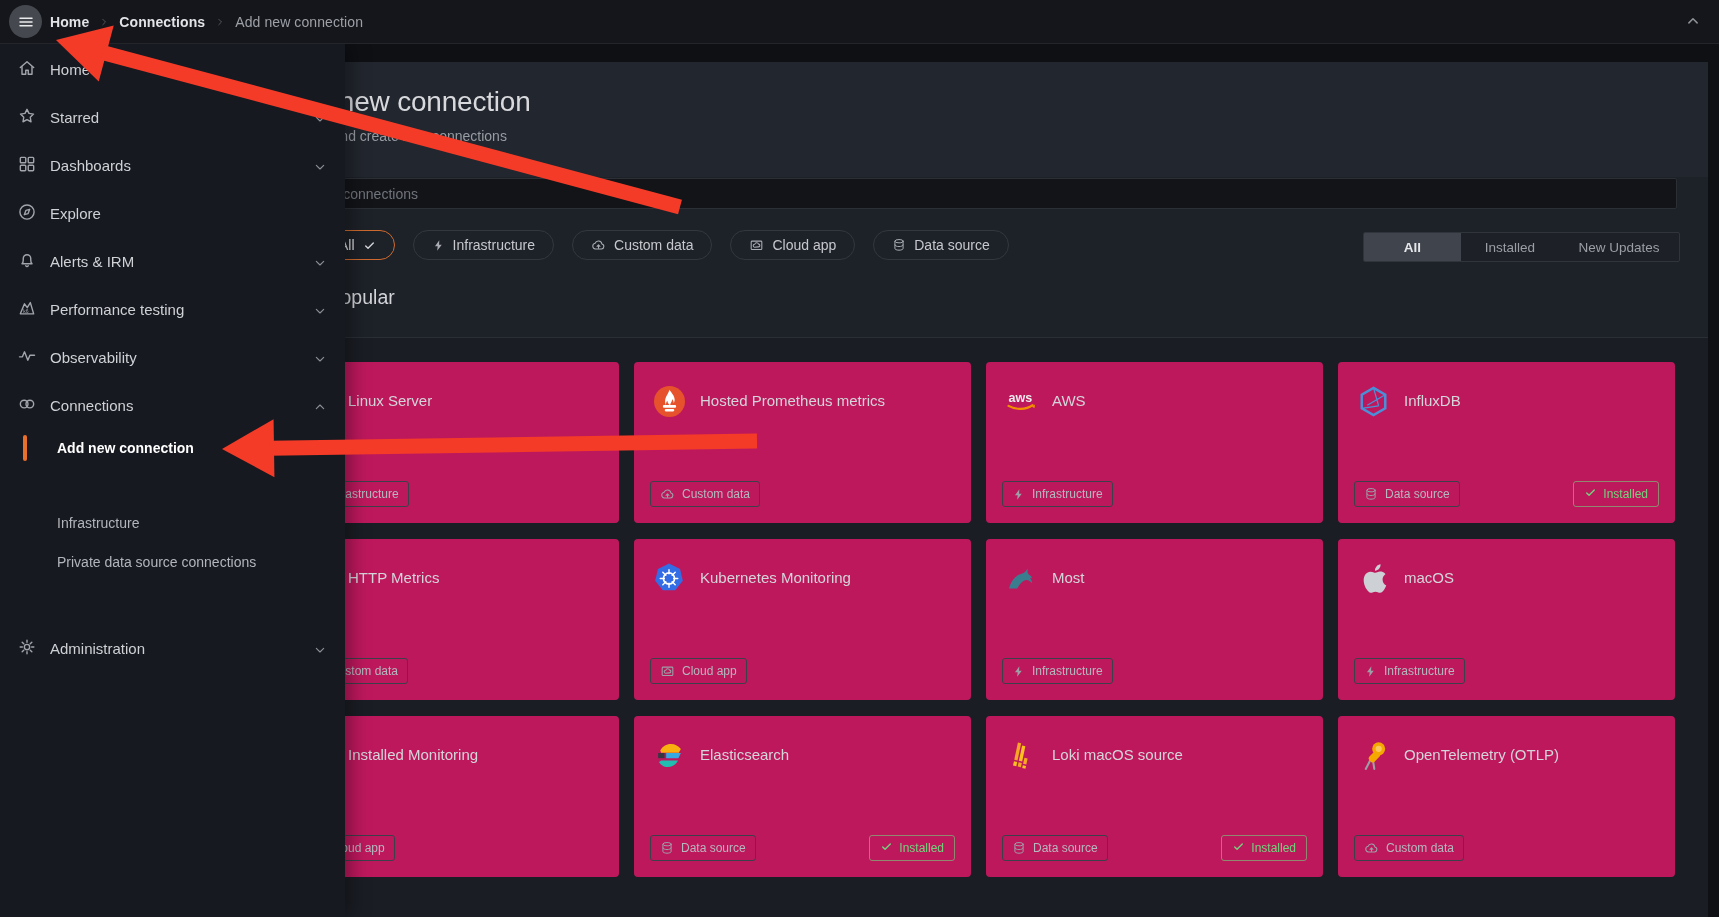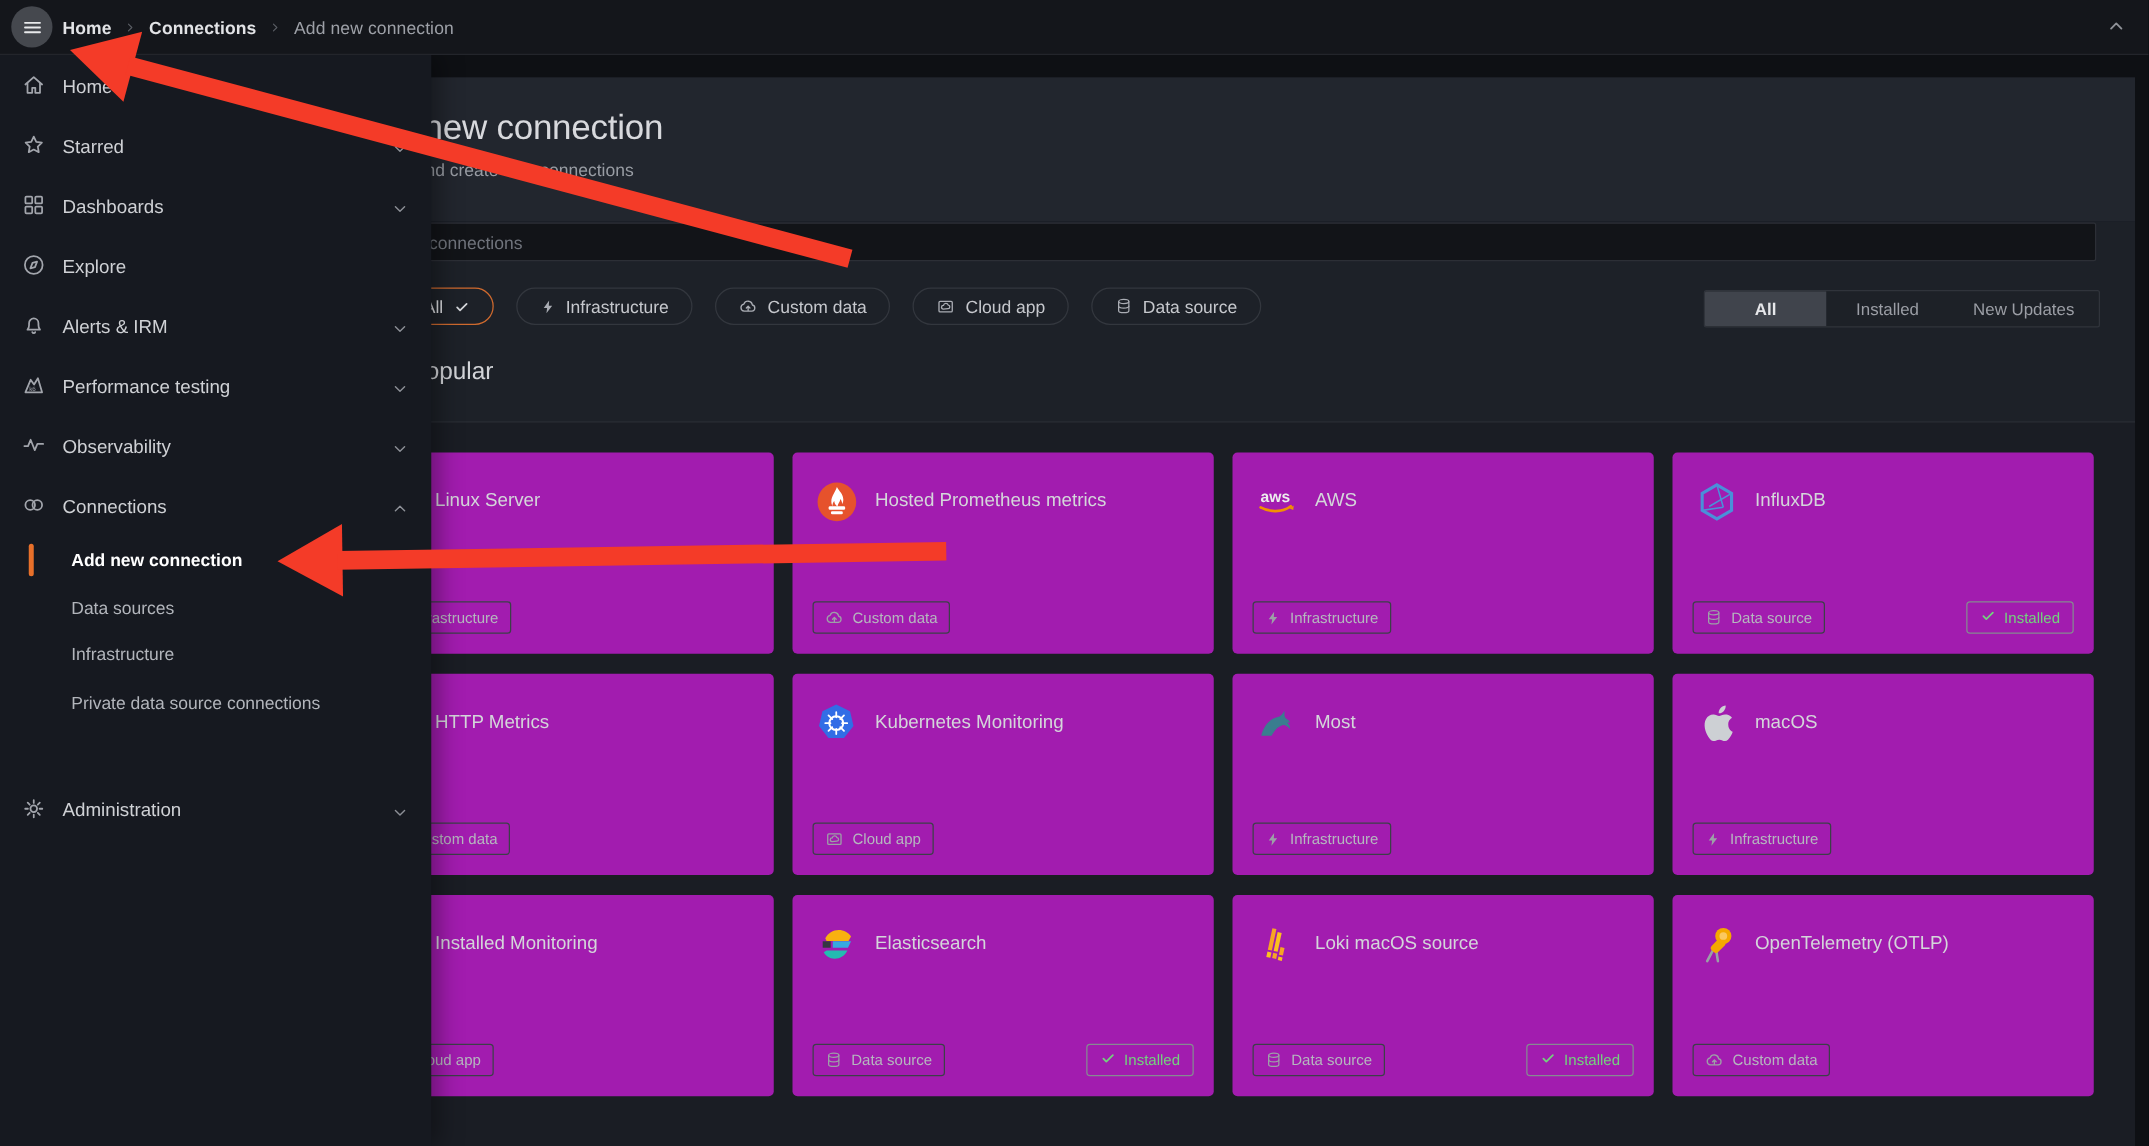--- a/index.html
+++ b/index.html
@@ -51,7 +51,7 @@
 
   .cards { position:absolute; left:0; top:318px; display:grid; grid-template-columns:repeat(4,337px);
            grid-auto-rows:161px; column-gap:15px; row-gap:16px; }
-  .card { position:relative; background:#a21caf; border-radius:4px; cursor:pointer; }
+  .card { position:relative; background:#be185d; border-radius:4px; cursor:pointer; }
   .card-logo { position:absolute; left:18px; top:22px; width:34px; height:34px; display:flex; align-items:center; justify-content:center; }
   .card-title { position:absolute; left:66px; top:30px; font-size:15px; font-weight:500; color:#d4d6da; }
   .badge { position:absolute; left:16px; bottom:16px; height:26px; display:inline-flex; align-items:center; gap:7px;

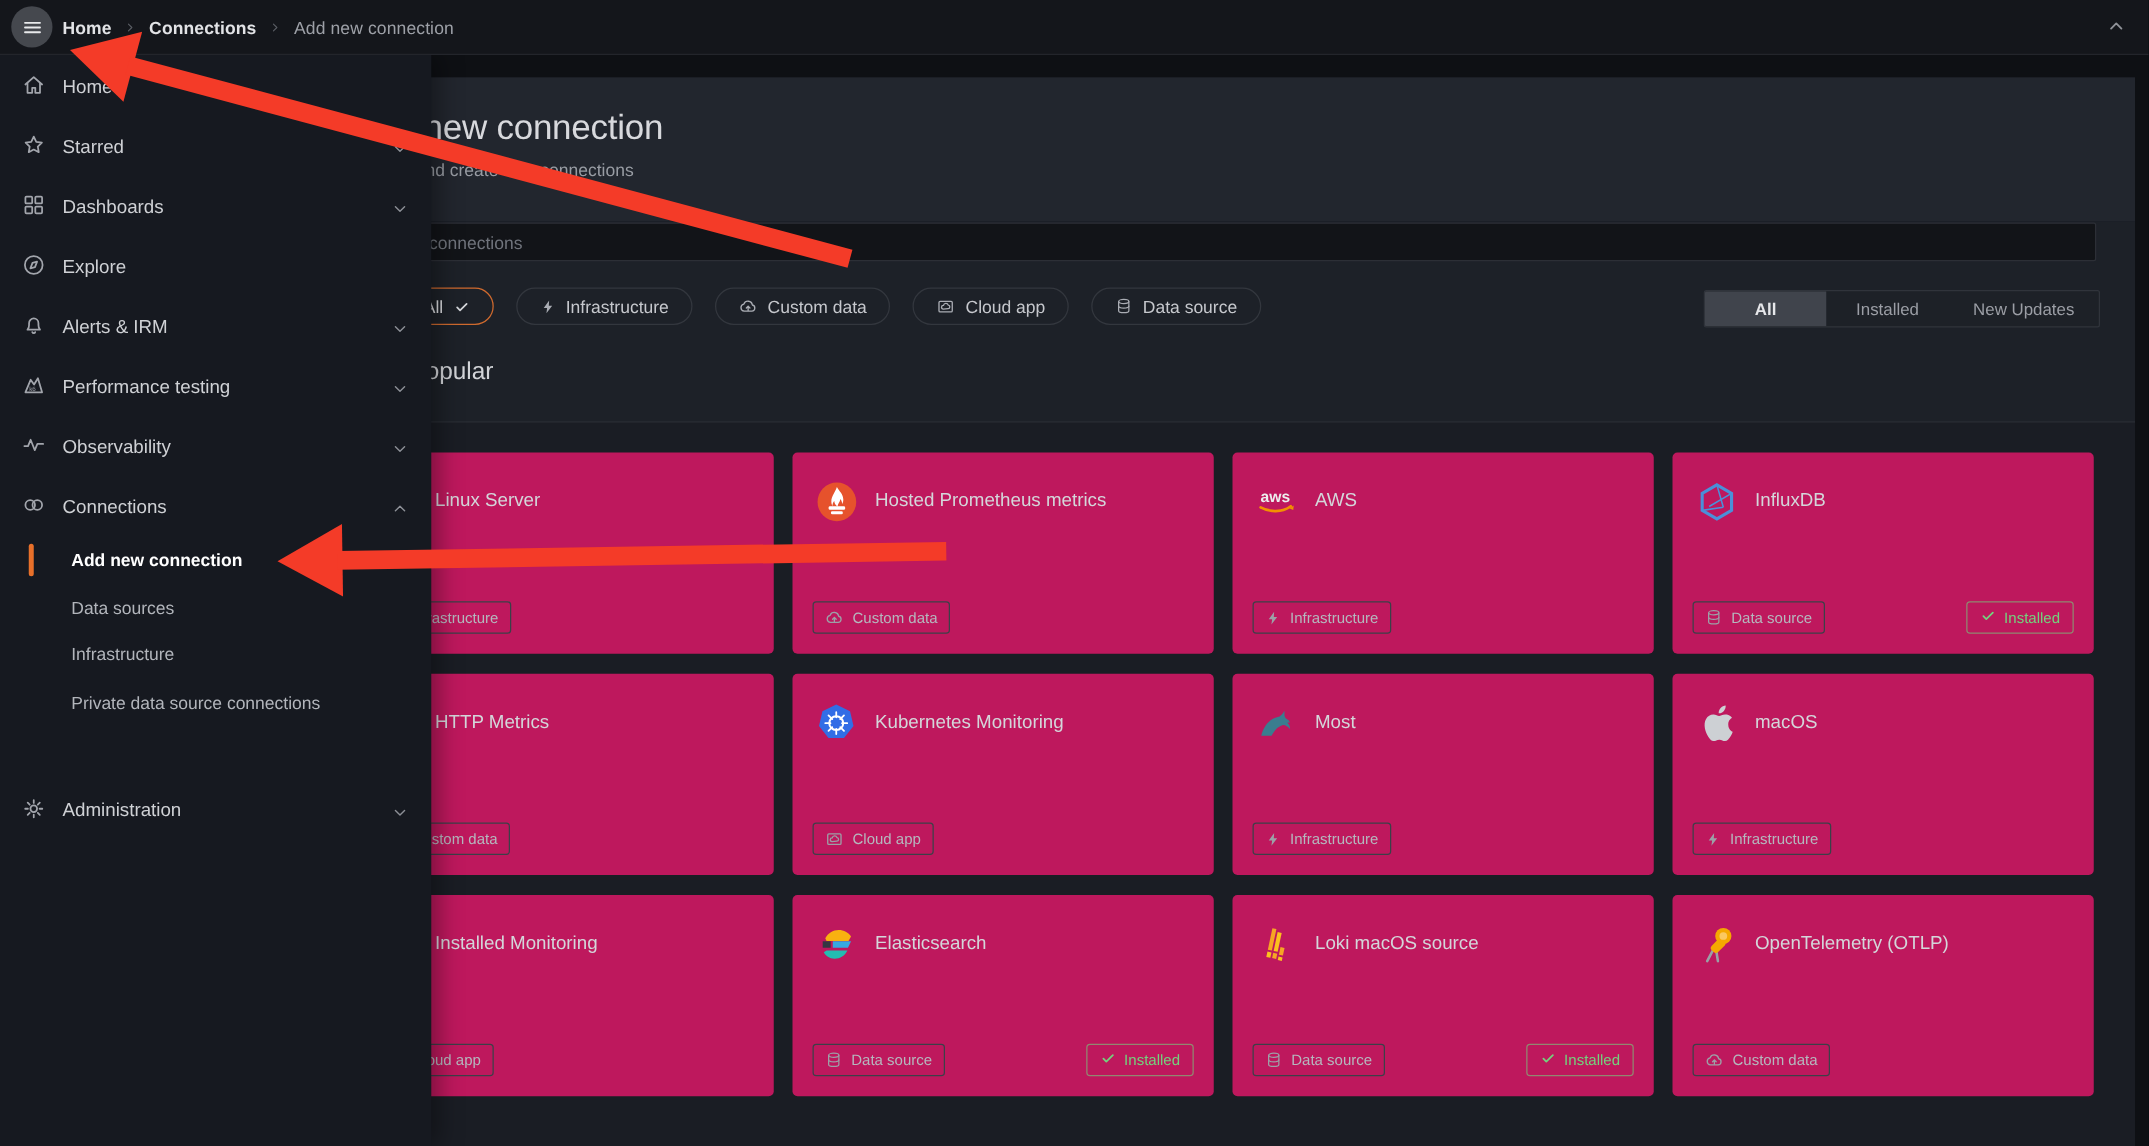--- a/index.html
+++ b/index.html
@@ -495,9 +495,6 @@
         <div class="nav-accent" style="background: rgb(232, 112, 42);"></div>
         <span class="nav-label">Add new connection</span>
       </div>
-      <div class="nav-item sub" style="top: 428px;">
-        <span class="nav-label">Data sources</span>
-      </div>
       <div class="nav-item sub" style="top: 465px;">
         <span class="nav-label">Infrastructure</span>
       </div>

